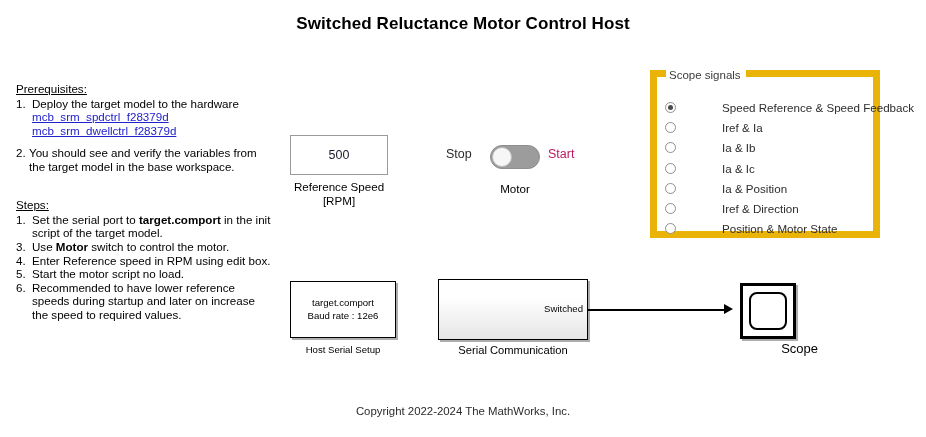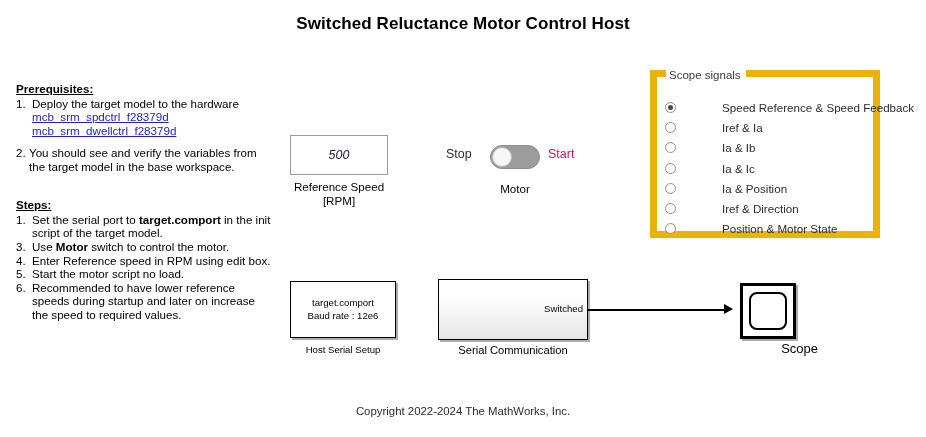--- a/index.html
+++ b/index.html
@@ -45,7 +45,7 @@
     color: #000;
   }
   .sec-heading {
-    font-weight: bold;
+    font-weight: normal;
     text-decoration: underline;
     display: block;
     margin-bottom: 1px;

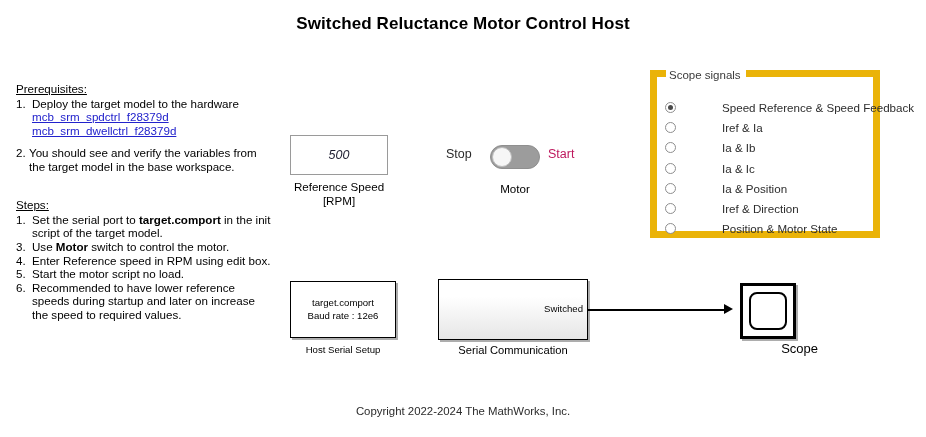--- a/index.html
+++ b/index.html
@@ -94,7 +94,6 @@
     justify-content: center;
     font-size: 12.5px;
     color: #1b1b2e;
-    font-style: italic;
   }
   #ref-speed-caption {
     position: absolute;

